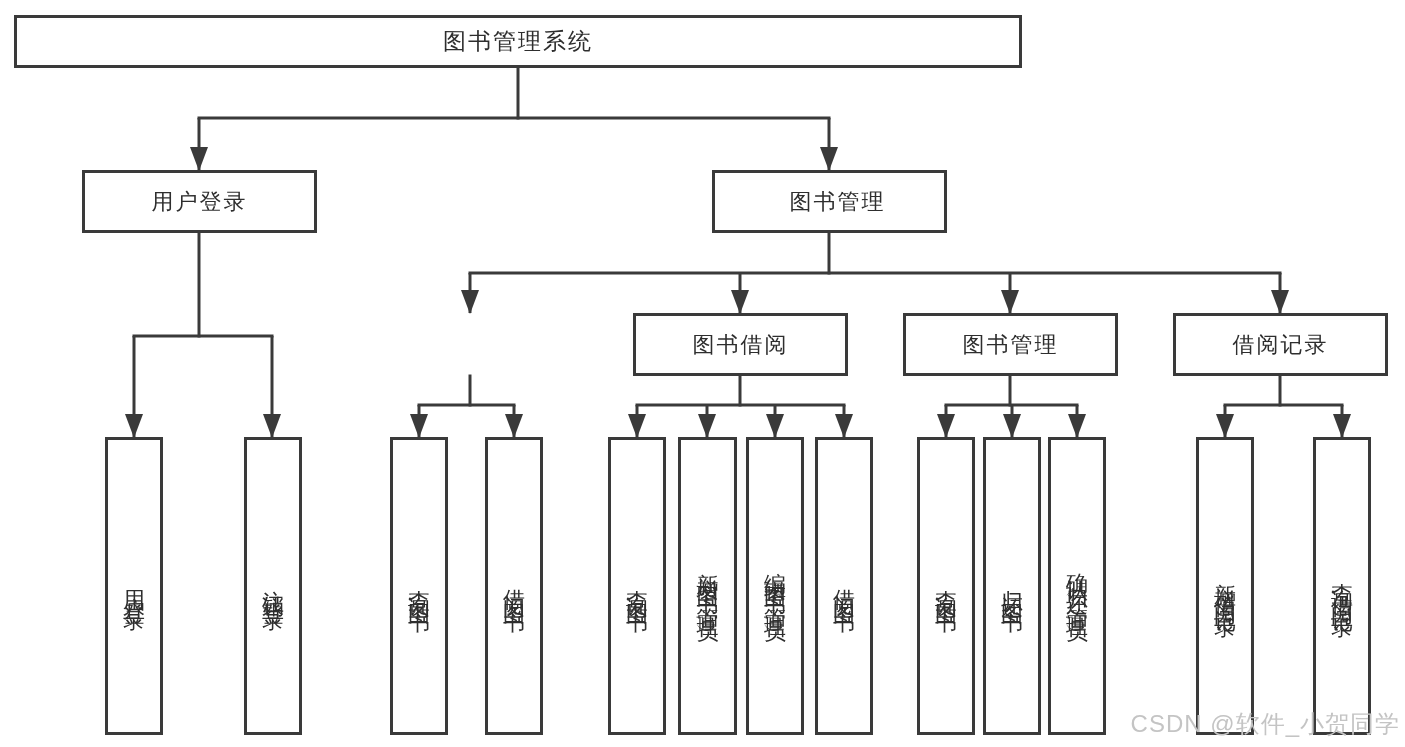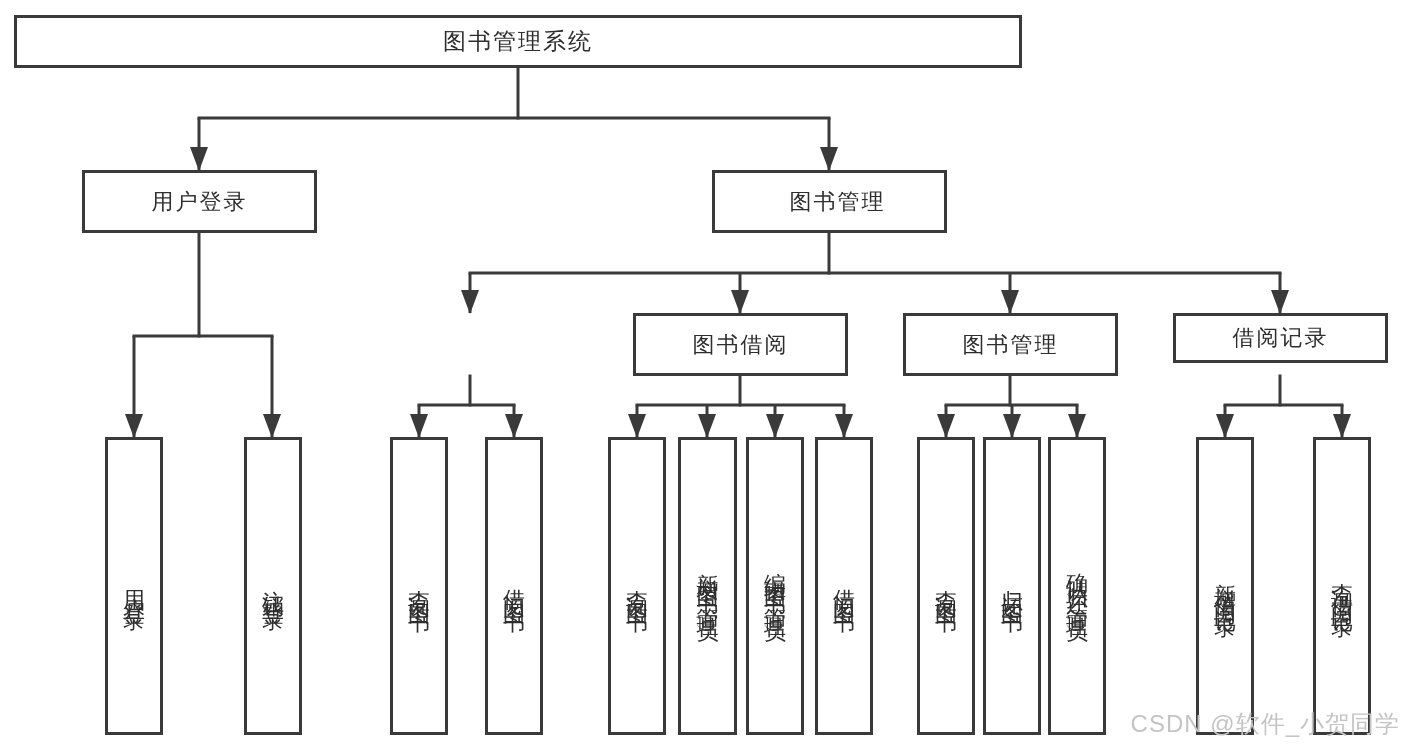--- a/index.html
+++ b/index.html
@@ -127,7 +127,7 @@
   <div class="box h" style="left:903px; top:313px; width:215px; height:63px;">
     <span>图书管理</span>
   </div>
-  <div class="box h" style="left:1173px; top:313px; width:215px; height:50px;">
+  <div class="box h" style="left:1173px; top:313px; width:215px; height:63px;">
     <span>借阅记录</span>
   </div>
 

